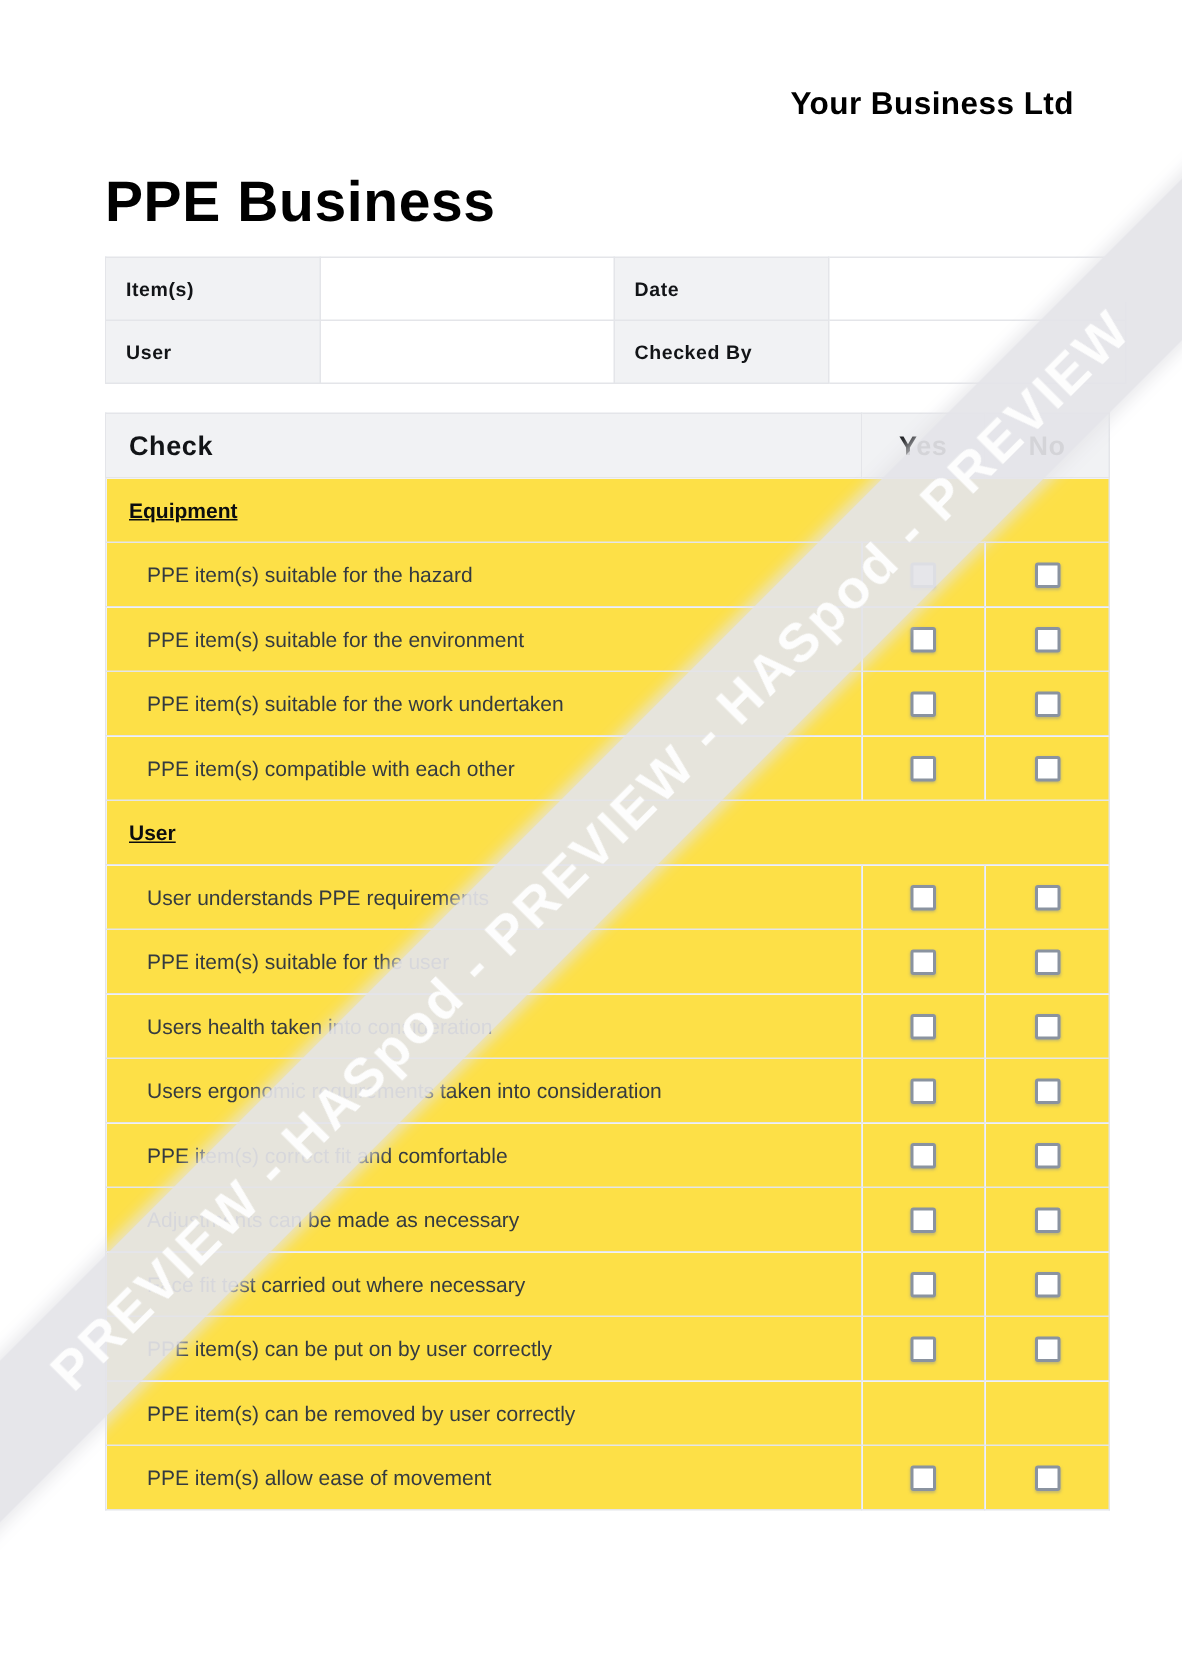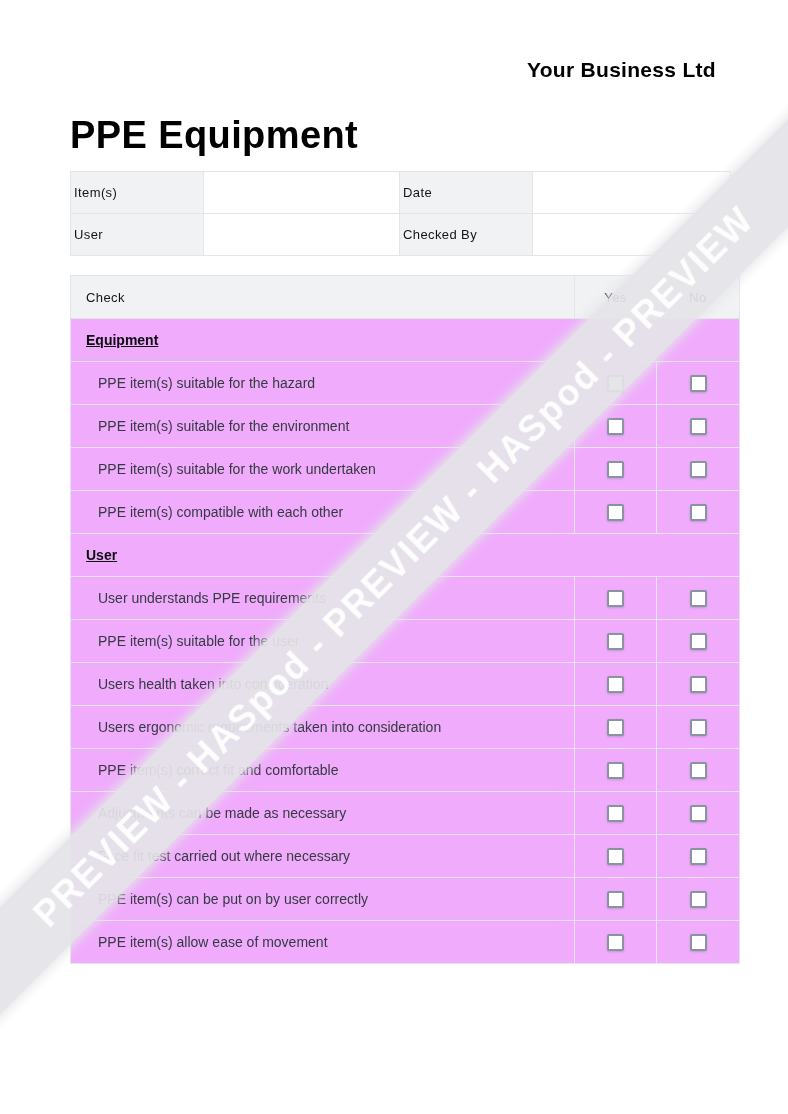--- a/index.html
+++ b/index.html
@@ -89,7 +89,7 @@
 
   <div class="company">Your Business Ltd</div>
 
-  <h1 class="title">PPE Equipment</h1>
+  <h1 class="title">PPE Business</h1>
 
   <table class="info-table">
     <tbody>

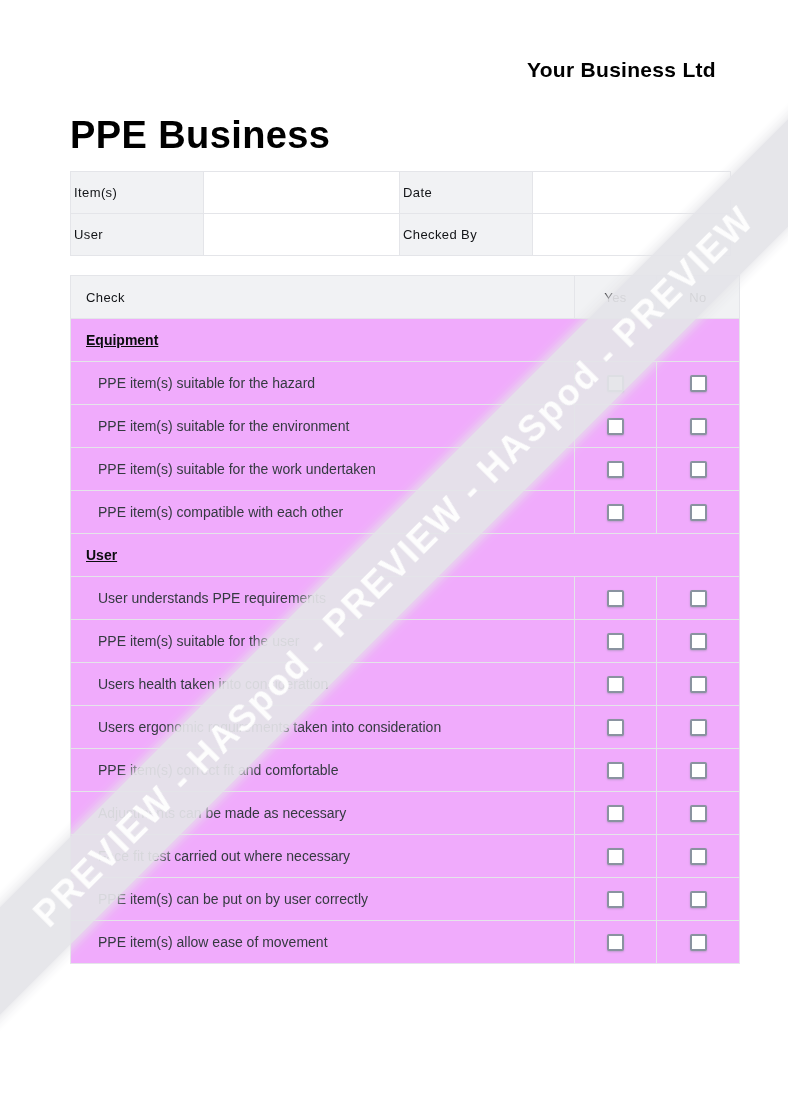--- a/index.html
+++ b/index.html
@@ -34,8 +34,8 @@
   .info-table{position:absolute;top:157px;left:70px;width:646px;}
   .info-table td{height:39px;font-size:13px;}
   .info-table td.lbl{
-    background:var(--header-bg);font-weight:normal;color:var(--heading);
-    padding:0 0 0 3px;letter-spacing:.4px;
+    background:var(--header-bg);font-weight:bold;color:var(--heading);
+    padding:0 0 0 13px;letter-spacing:.4px;
   }
   .info-table td.val{background:#fff;}
   .c0{width:129px;} .c1{width:193px;} .c2{width:129px;} .c3{width:195px;}

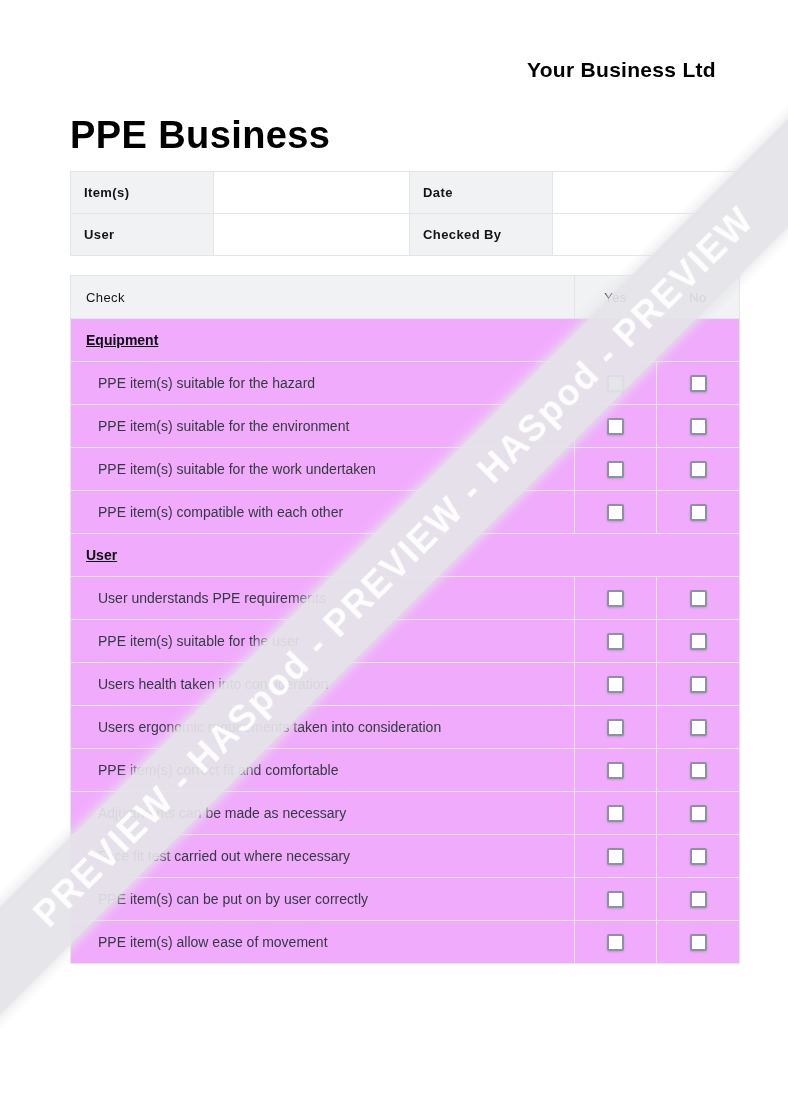--- a/index.html
+++ b/index.html
@@ -43,7 +43,7 @@
   .check-table{position:absolute;top:261px;left:70px;width:646px;}
   .check-table td{height:40px;font-size:14px;background:#f0abfc;}
   .check-table td.hdr{
-    background:var(--header-bg);font-weight:normal;font-size:13px;
+    background:var(--header-bg);font-weight:bold;font-size:18px;
     color:var(--heading);letter-spacing:.4px;
   }
   .check-table td.hdr.check{padding-left:15px;}

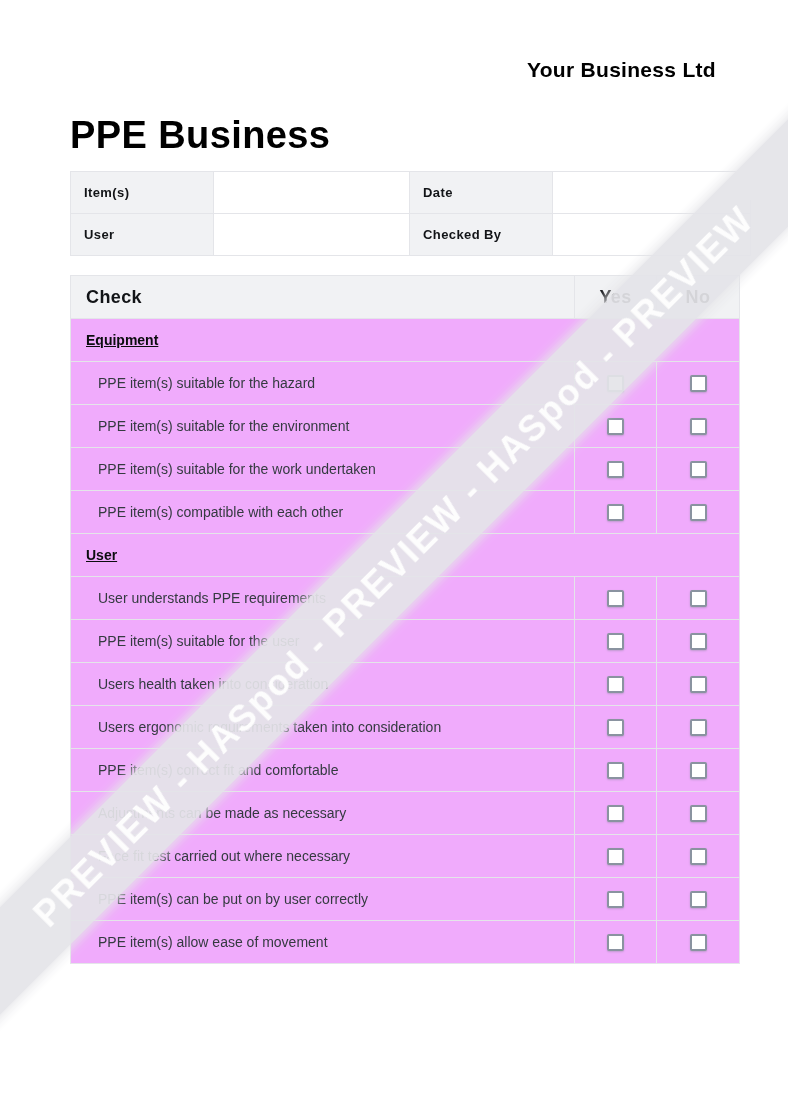--- a/index.html
+++ b/index.html
@@ -41,7 +41,7 @@
   .c0{width:129px;} .c1{width:193px;} .c2{width:129px;} .c3{width:195px;}
 
   .check-table{position:absolute;top:261px;left:70px;width:646px;}
-  .check-table td{height:40px;font-size:14px;background:#f0abfc;}
+  .check-table td{height:40px;font-size:14px;background:#fde047;}
   .check-table td.hdr{
     background:var(--header-bg);font-weight:bold;font-size:18px;
     color:var(--heading);letter-spacing:.4px;

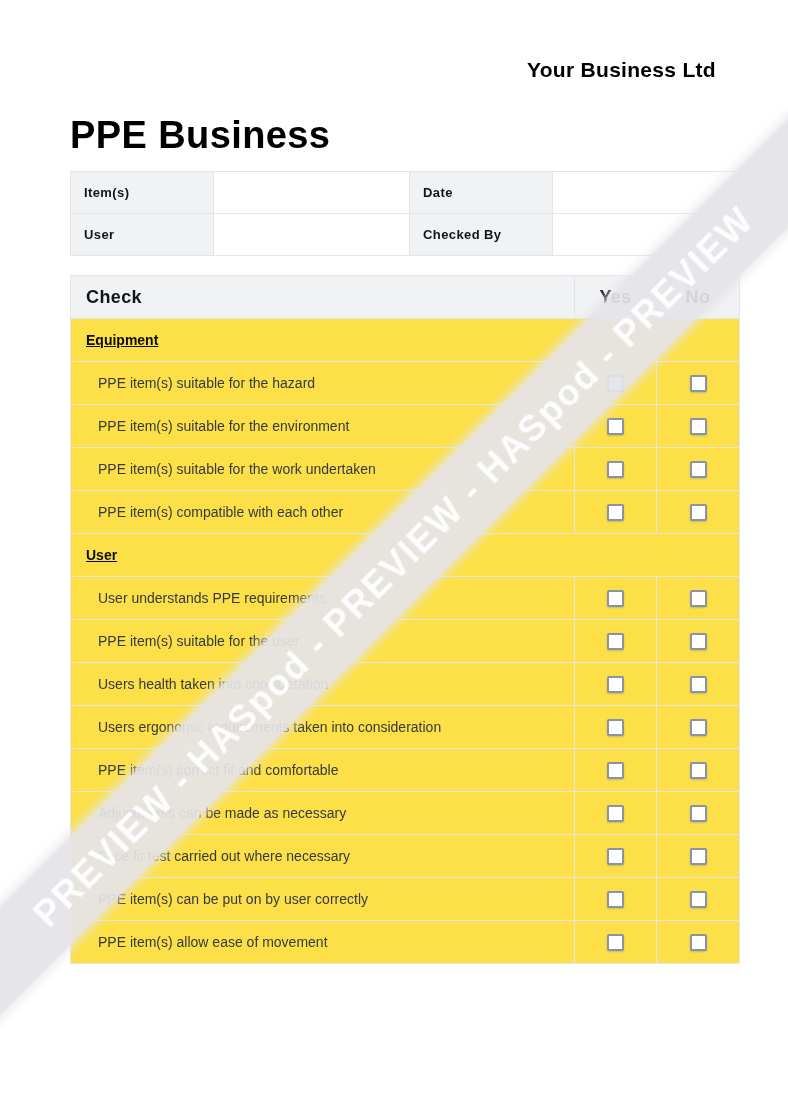--- a/index.html
+++ b/index.html
@@ -182,6 +182,11 @@
           <td class="box-cell k2"><span class="checkbox"></span></td>
         </tr>
         <tr>
+          <td class="check-cell k0">PPE item(s) can be removed by user correctly</td>
+          <td class="box-cell k1"></td>
+          <td class="box-cell k2"></td>
+        </tr>
+        <tr>
           <td class="check-cell k0">PPE item(s) allow ease of movement</td>
           <td class="box-cell k1"><span class="checkbox"></span></td>
           <td class="box-cell k2"><span class="checkbox"></span></td>

